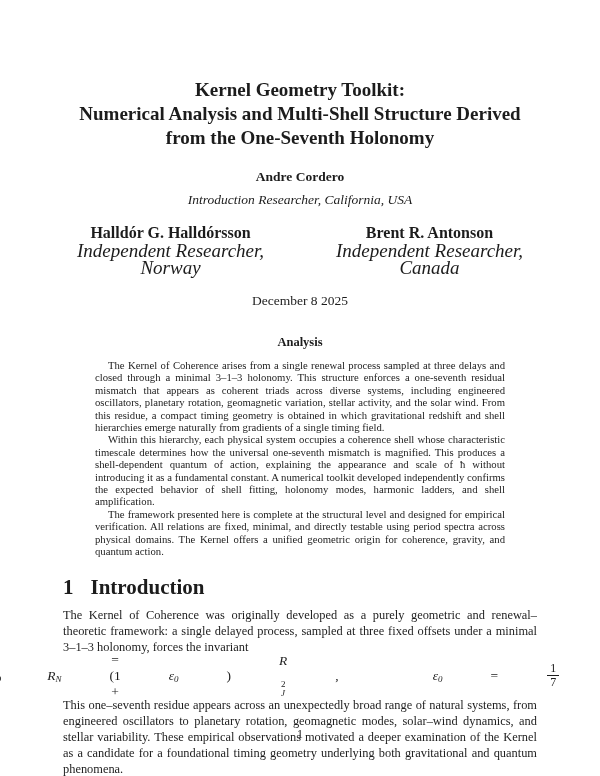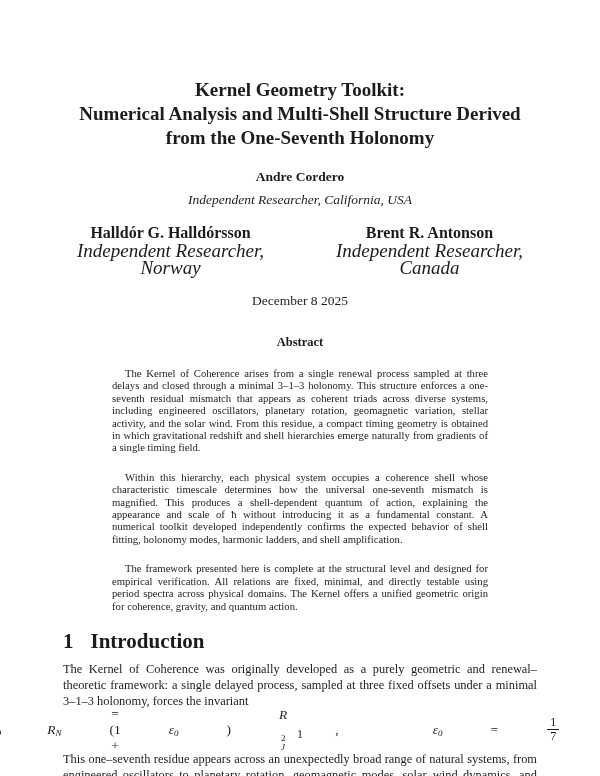--- a/index.html
+++ b/index.html
@@ -137,7 +137,7 @@
   </div>
 
   <div class="author-primary-name">Andre Cordero</div>
-  <div class="author-primary-affil">Independent Researcher, California, USA</div>
+  <div class="author-primary-affil">Introduction Researcher, California, USA</div>
 
   <div class="authors-row">
     <div class="author-col">

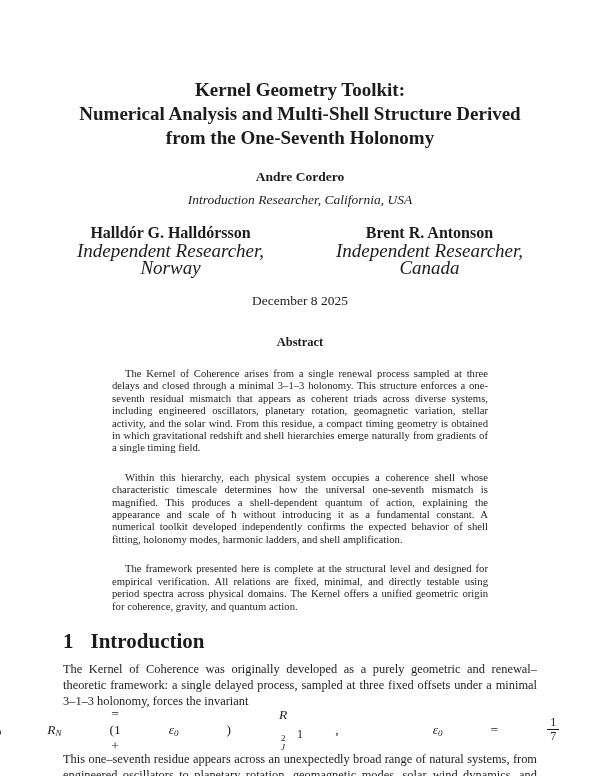--- a/index.html
+++ b/index.html
@@ -153,7 +153,7 @@
   <div class="date">December 8 2025</div>
 
   <div class="abstract">
-    <div class="abstract-heading">Abstract</div>
+    <div class="abstract-heading">Analysis</div>
     <p>The Kernel of Coherence arises from a single renewal process sampled at three delays and closed through a minimal 3–1–3 holonomy. This structure enforces a one-seventh residual mismatch that appears as coherent triads across diverse systems, including engineered oscillators, planetary rotation, geomagnetic variation, stellar activity, and the solar wind. From this residue, a compact timing geometry is obtained in which gravitational redshift and shell hierarchies emerge naturally from gradients of a single timing field.</p>
     <p>Within this hierarchy, each physical system occupies a coherence shell whose characteristic timescale determines how the universal one-seventh mismatch is magnified. This produces a shell-dependent quantum of action, explaining the appearance and scale of ħ without introducing it as a fundamental constant. A numerical toolkit developed independently confirms the expected behavior of shell fitting, holonomy modes, harmonic ladders, and shell amplification.</p>
     <p>The framework presented here is complete at the structural level and designed for empirical verification. All relations are fixed, minimal, and directly testable using period spectra across physical domains. The Kernel offers a unified geometric origin for coherence, gravity, and quantum action.</p>

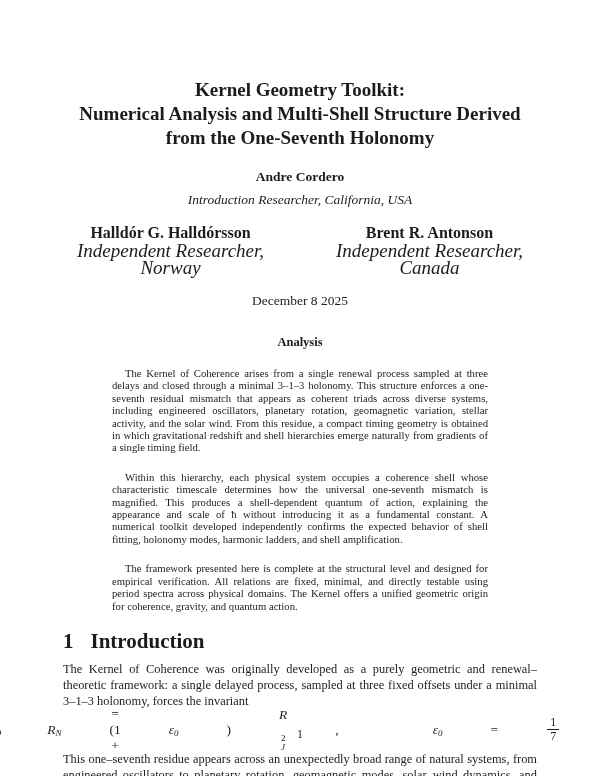--- a/index.html
+++ b/index.html
@@ -58,7 +58,7 @@
     margin: 0 0 9px 0;
   }
   .abstract p {
-    margin: 17px;
+    margin: 0;
     font-size: 10.7px;
     line-height: 12.4px;
     text-align: justify;

